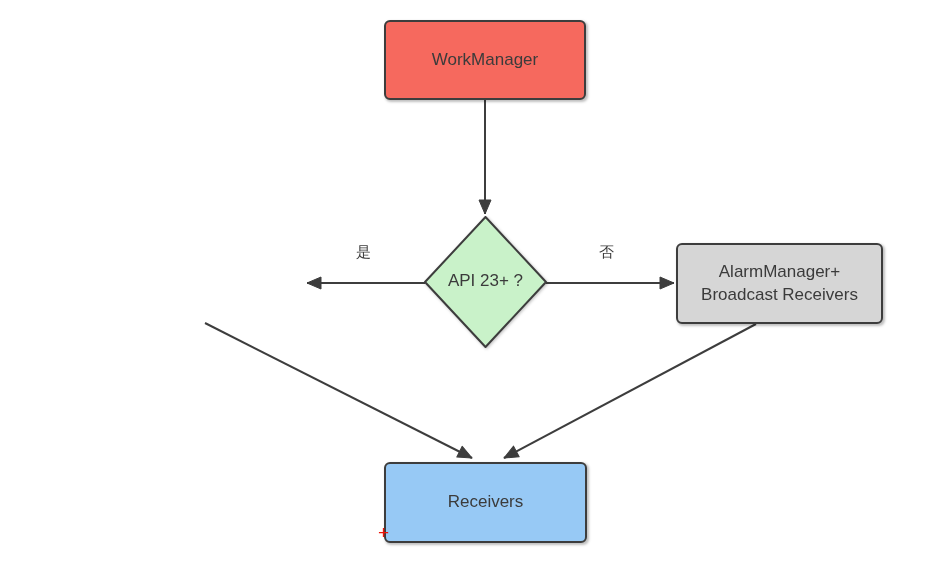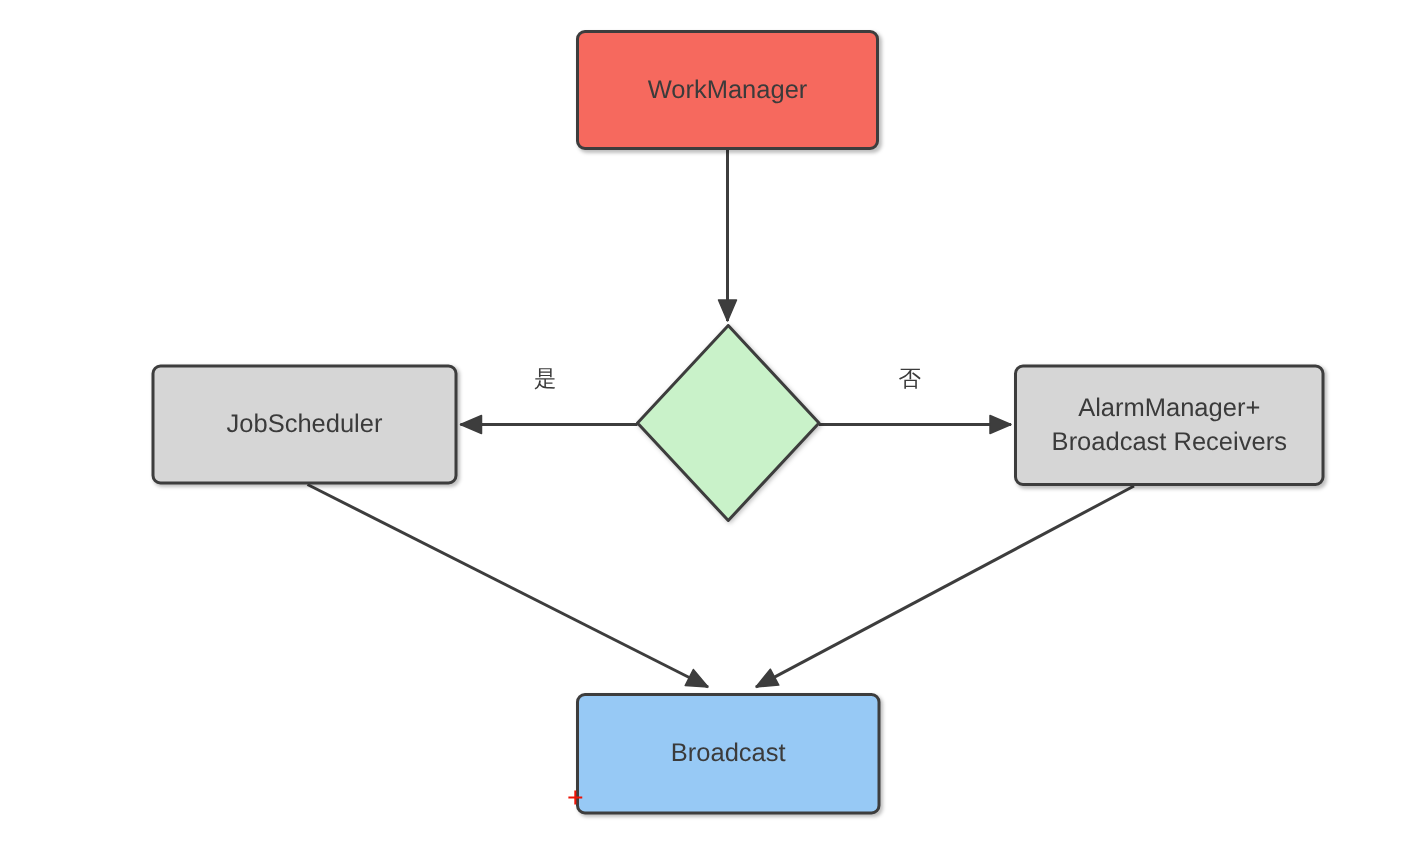--- a/index.html
+++ b/index.html
@@ -115,9 +115,6 @@
     <span>WorkManager</span>
   </div>
 
-  <div class="node node-jobscheduler">
-    <span>JobScheduler</span>
-  </div>
 
   <div class="node node-alarmmanager">
     <span>AlarmManager+

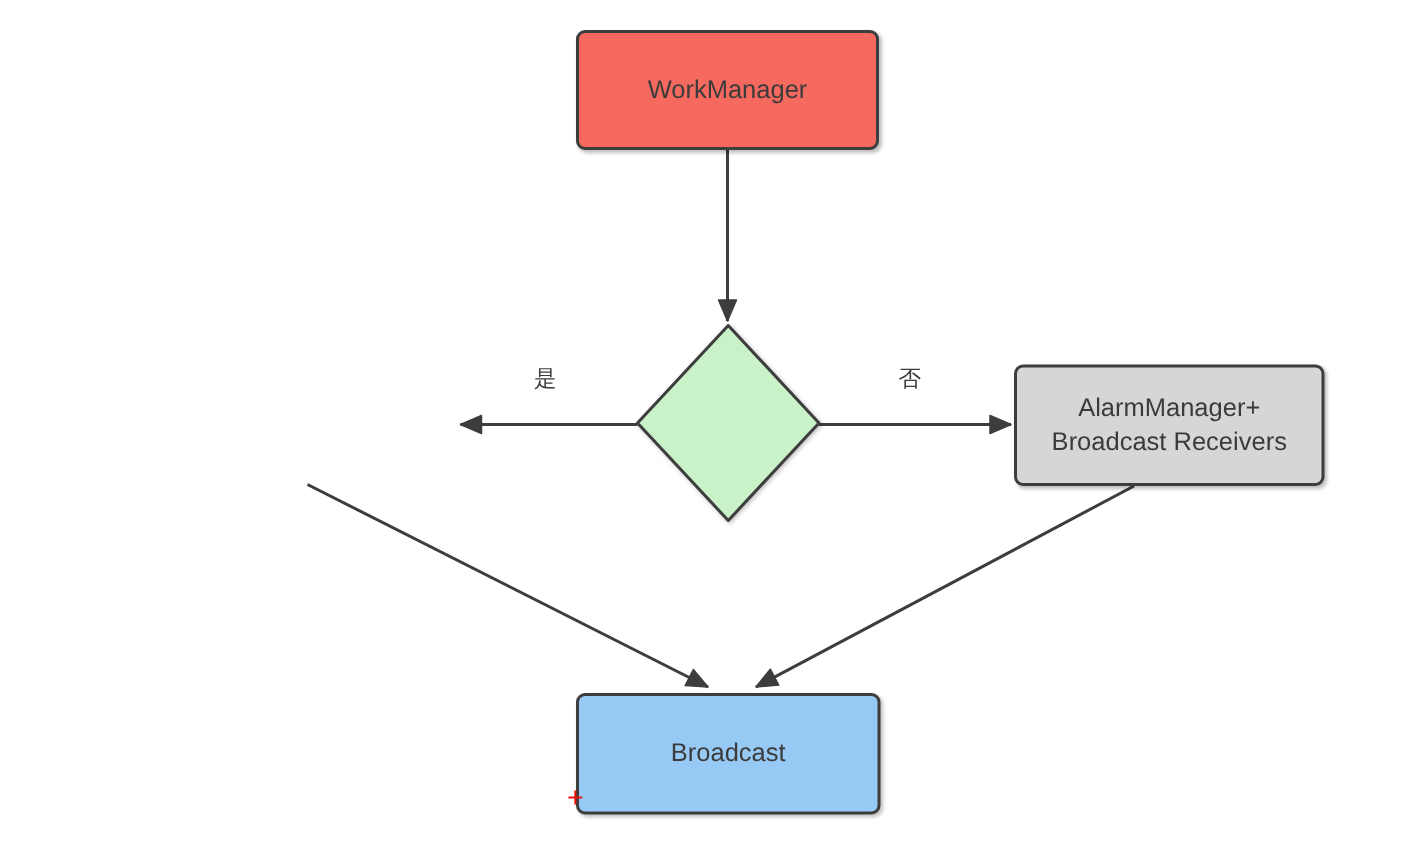--- a/index.html
+++ b/index.html
@@ -125,6 +125,7 @@
     <span>Broadcast</span>
   </div>
 
+  <div class="decision-label">API 23+ ?</div>
 
   <div class="edge-label edge-label-yes">是</div>
   <div class="edge-label edge-label-no">否</div>

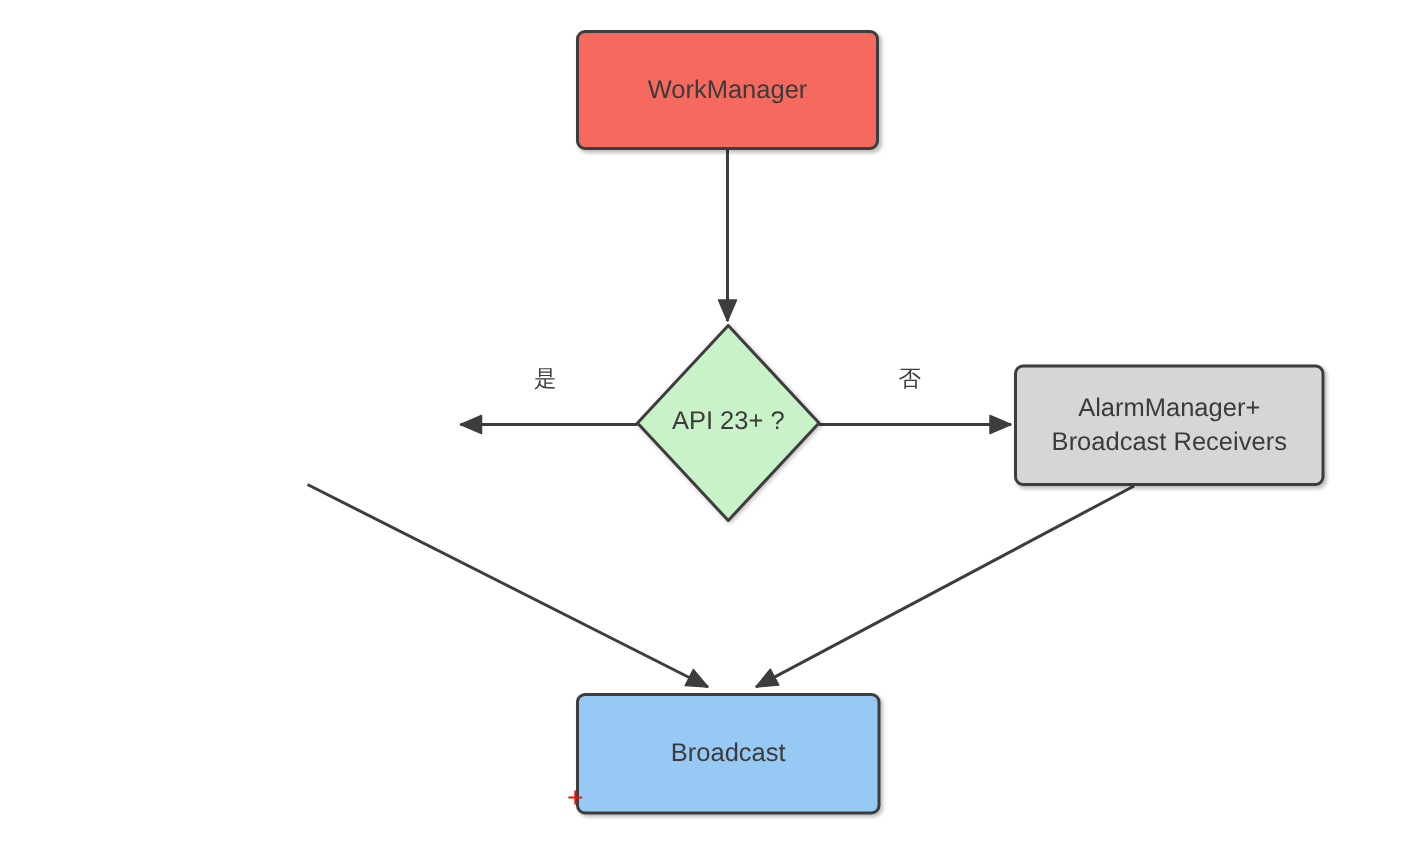--- a/index.html
+++ b/index.html
@@ -122,7 +122,7 @@
   </div>
 
   <div class="node node-executor">
-    <span>Broadcast</span>
+    <span>Receivers</span>
   </div>
 
   <div class="decision-label">API 23+ ?</div>

